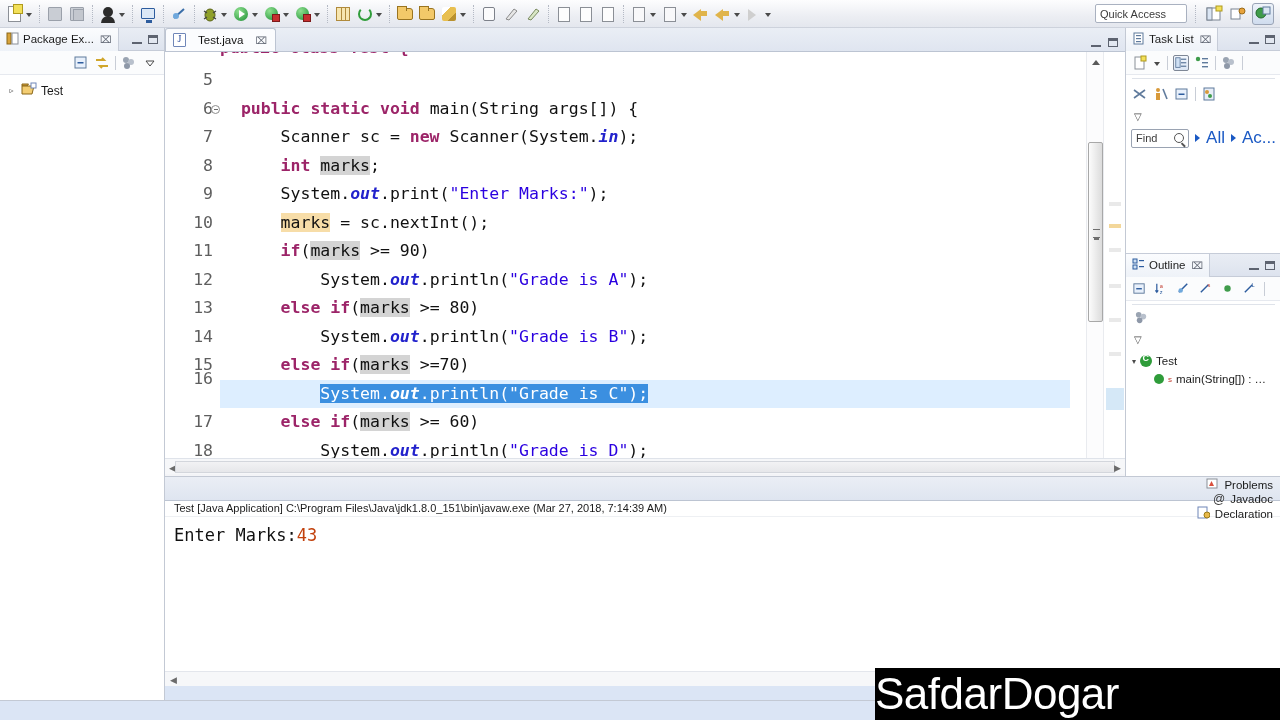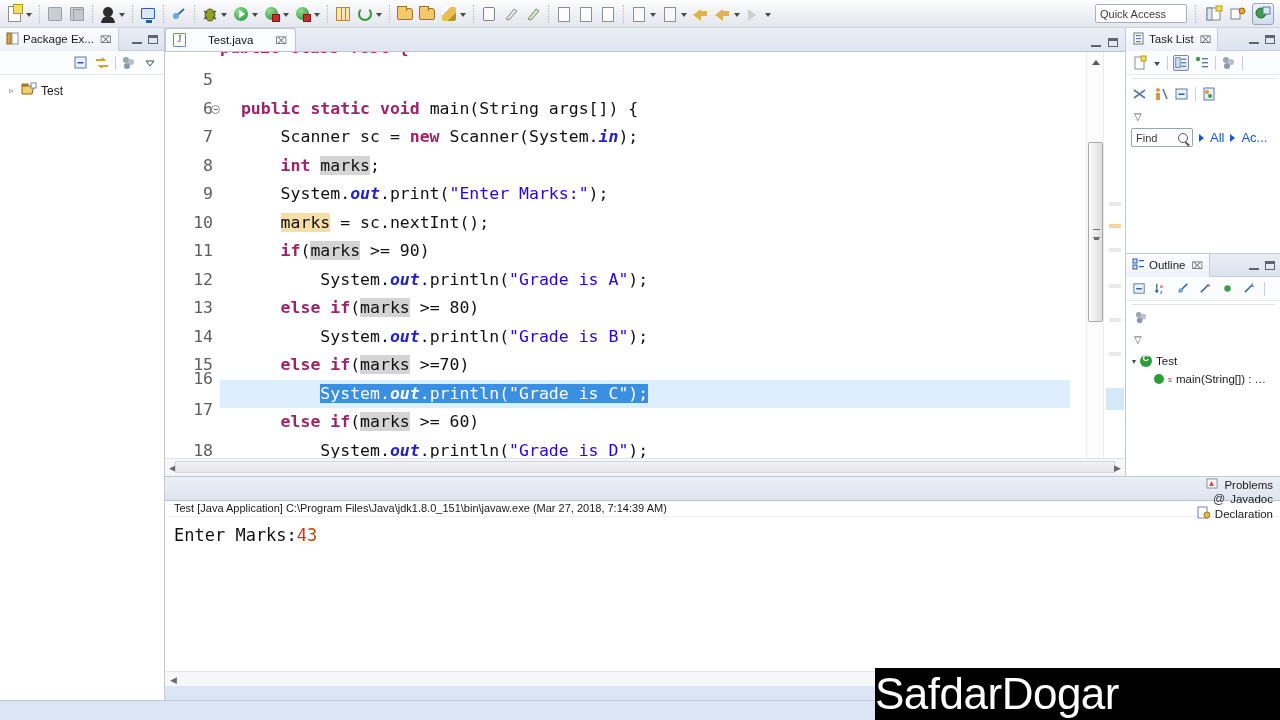--- a/index.html
+++ b/index.html
@@ -115,7 +115,7 @@
     border-bottom: 1px solid #bcc4d2;
   }
   .ed-tab {
-    height: 23px; display: flex; align-items: center; gap: 22px;
+    height: 23px; display: flex; align-items: center; gap: 12px;
     padding: 0 8px 0 7px; font-size: 11.5px; color: #111;
     background: #fbfcfe;
     border: 1px solid #bcc4d2; border-bottom: none;

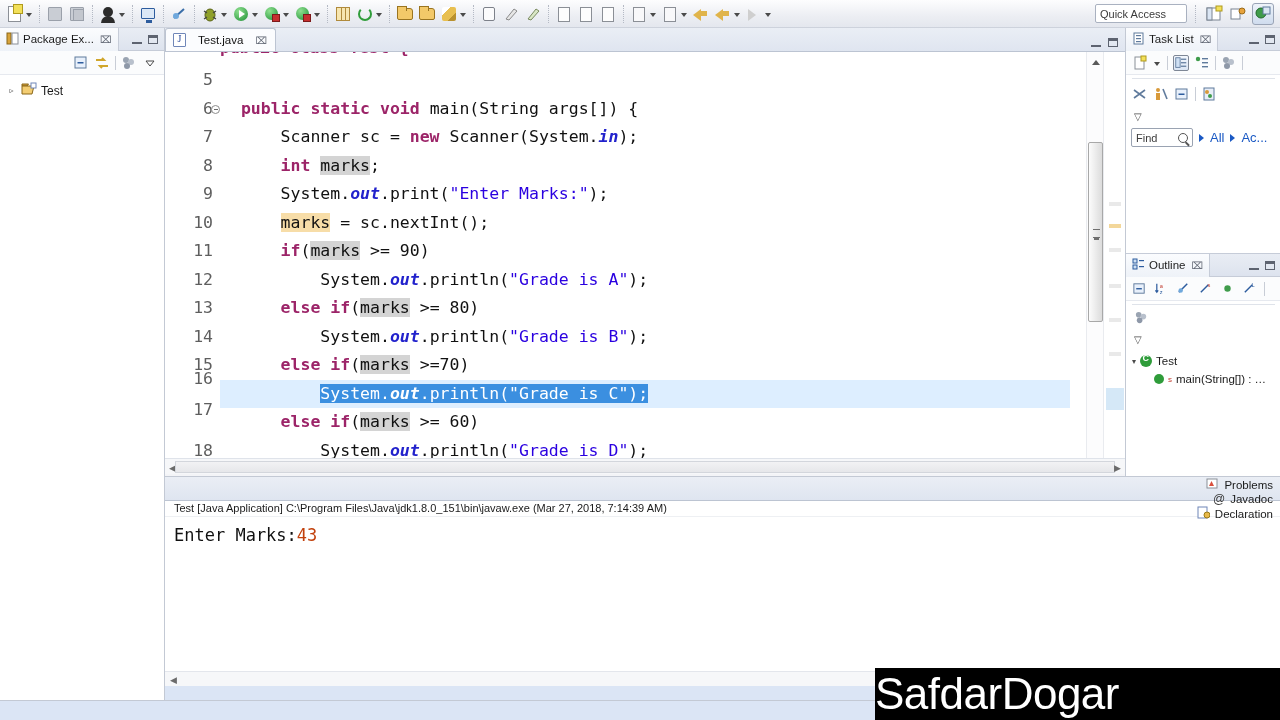--- a/index.html
+++ b/index.html
@@ -230,7 +230,7 @@
   }
   .mag { width: 10px; height: 10px; border: 1.5px solid #555; border-radius: 50%; position: relative; }
   .mag::after { content:""; position:absolute; right:-3px; bottom:-3px; width:5px; height:1.5px; background:#555; transform:rotate(45deg); }
-  .link { color: #1a59c4; font-size: 13px; }
+  .link { color: #1a59c4; font-size: 17px; }
   .tri-r { width:0;height:0;border-top:4px solid transparent;border-bottom:4px solid transparent;border-left:5px solid #1a59c4; }
   .sep-line { height:1px; background:#dfe3ea; margin: 3px 6px; }
   .ol-row { display:flex; align-items:center; gap:4px; font-size:11.5px; color:#1a1a1a; height:18px; padding-left:6px; }

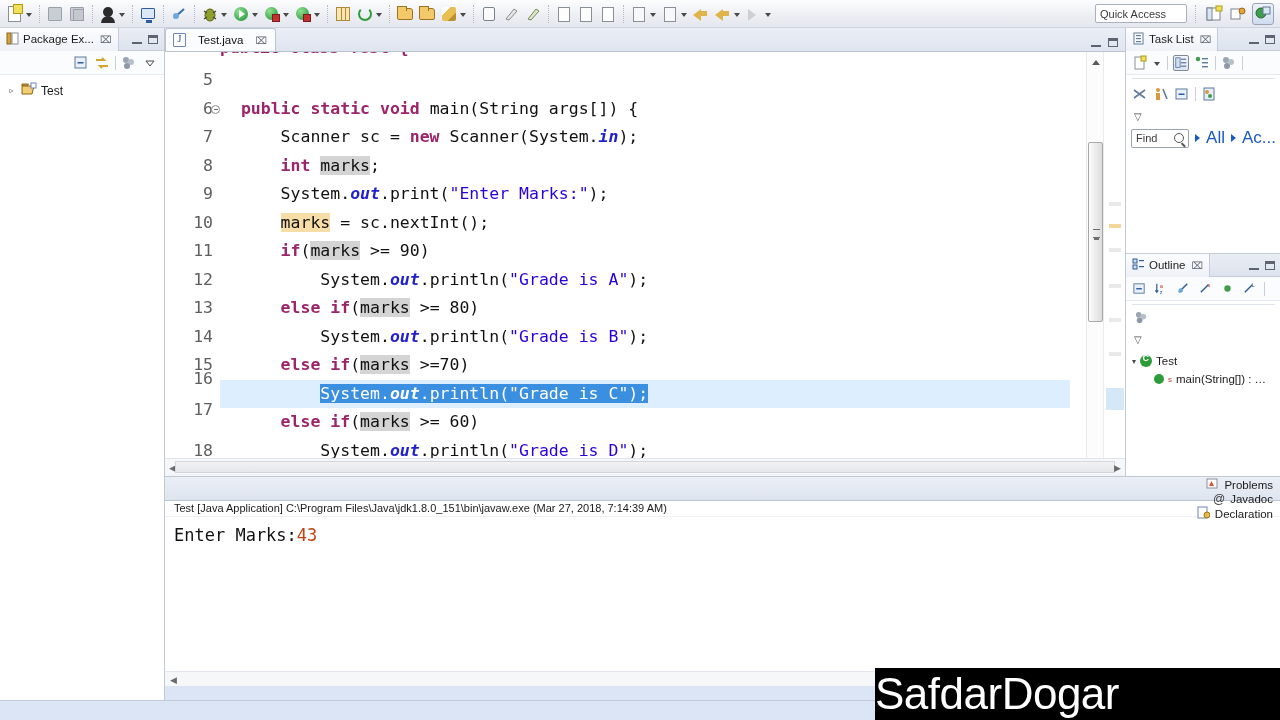--- a/index.html
+++ b/index.html
@@ -578,7 +578,7 @@
           <div class="gnum" style="top: 270.5px;">14</div>
           <div class="gnum" style="top: 299px;">15</div>
           <div class="gnum" style="top: 313px;">16</div>
-          <div class="gnum" style="top: 344px;">17</div>
+          <div class="gnum" style="top: 356px;">17</div>
           <div class="gnum" style="top: 384.5px;">18</div>
         </div>
       <div class="partial-top" style="color:#9c2468;font-weight:bold;">public class Test {</div>

